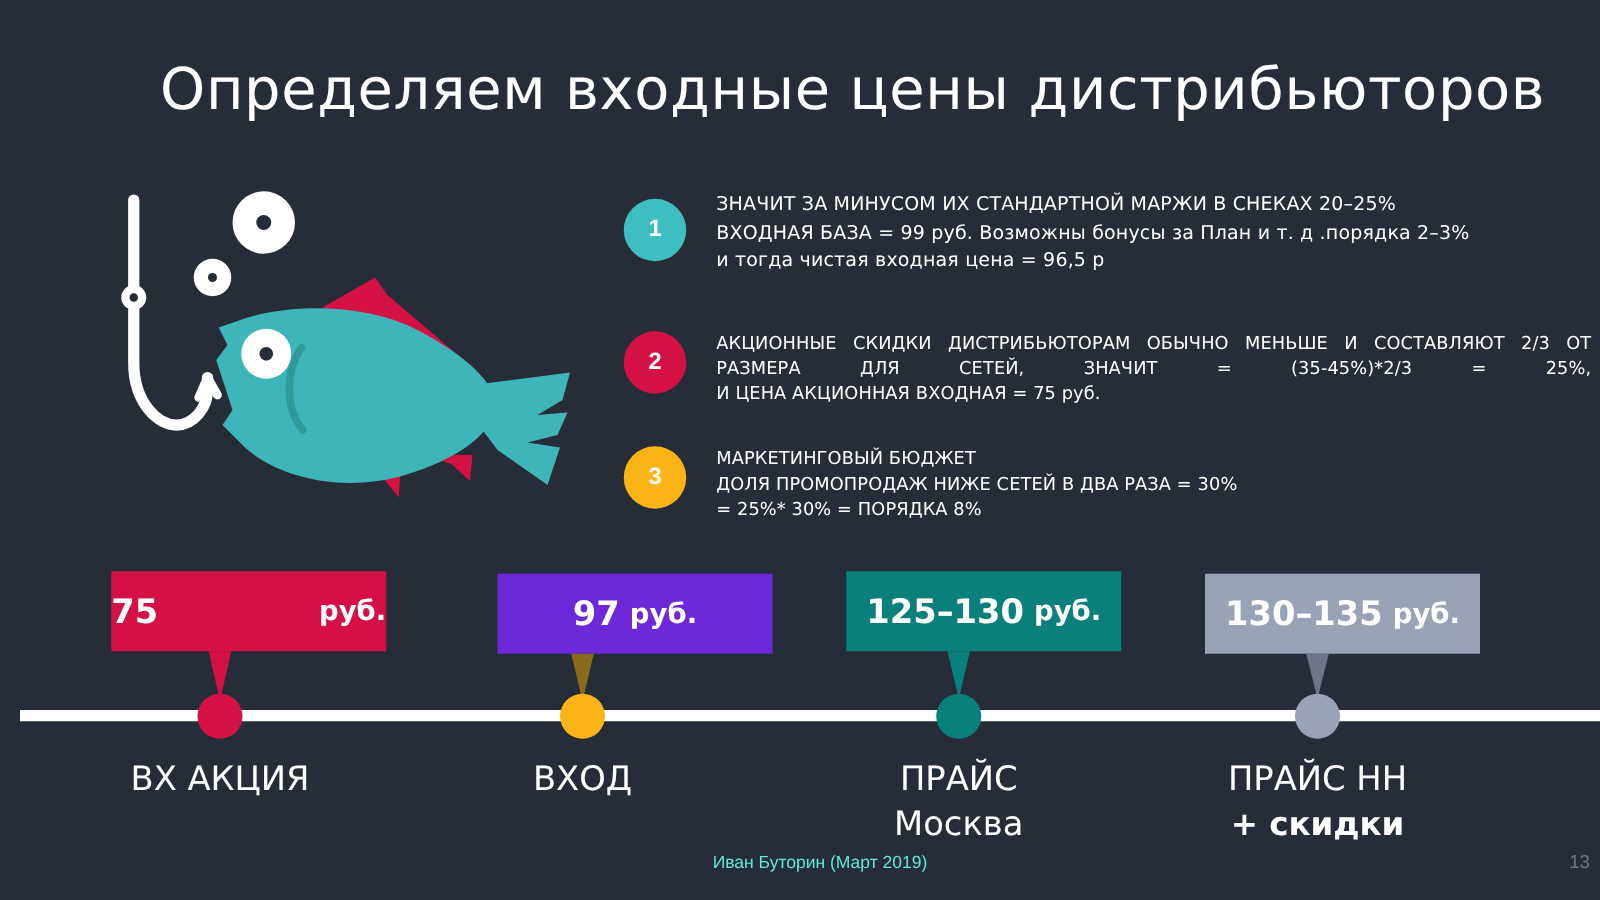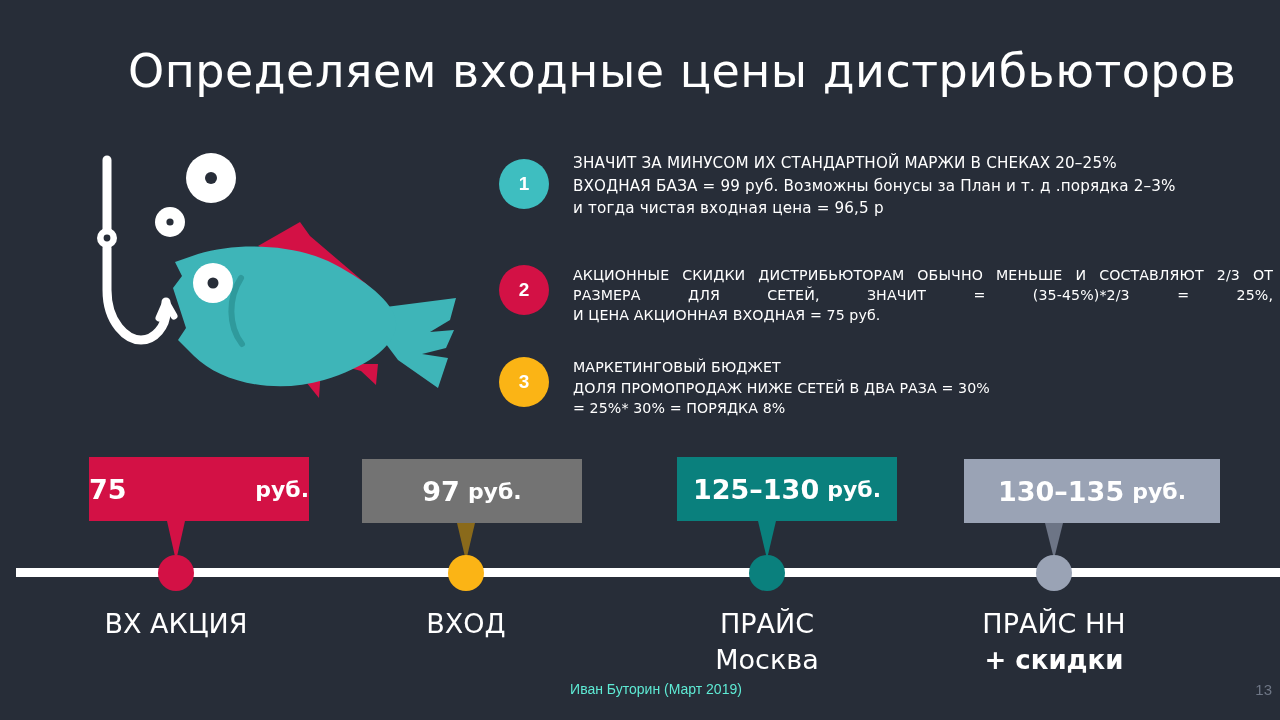--- a/index.html
+++ b/index.html
@@ -254,7 +254,7 @@
     <div>ВХ АКЦИЯ</div>
   </div>
 
-  <div class="tl-box" style="left:346px; top:459px; width:220px; background:#737373;">
+  <div class="tl-box" style="left:382px; top:459px; width:220px; background:#6d28d9;">
     <span class="amount">97</span>
     <span class="unit">руб.</span>
   </div>

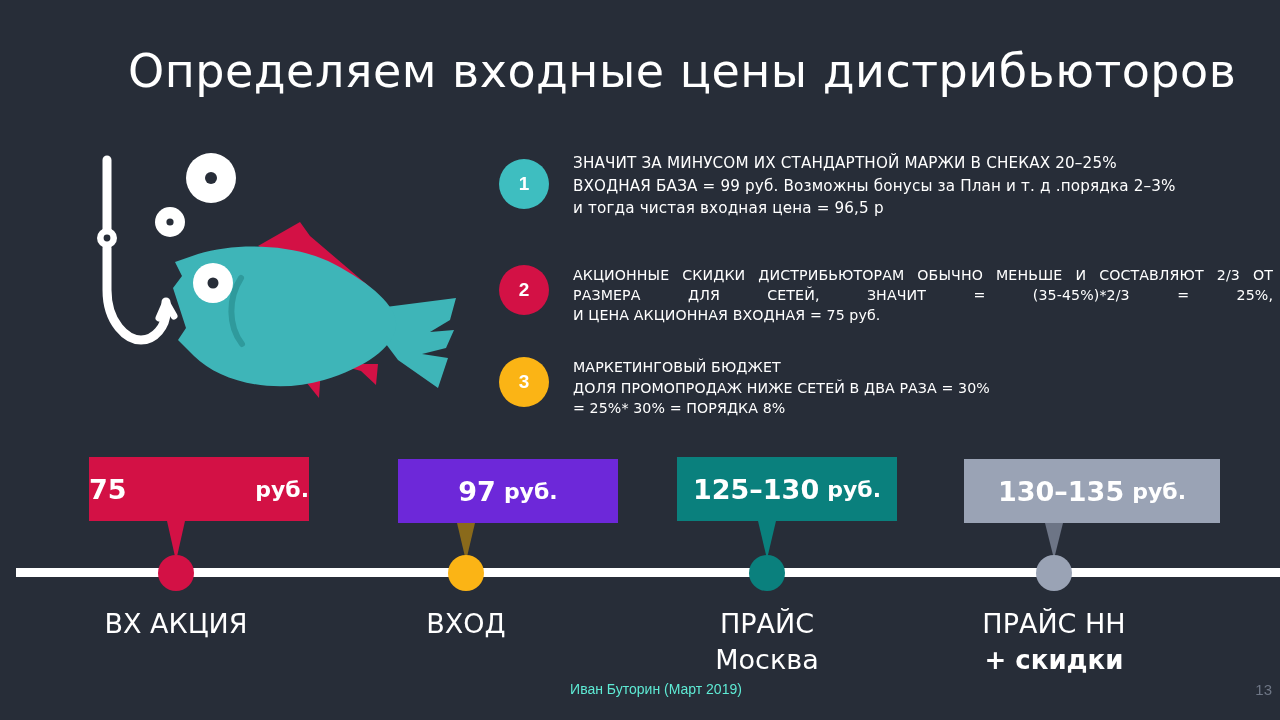--- a/index.html
+++ b/index.html
@@ -275,7 +275,7 @@
     <div class="sub-reg">Москва</div>
   </div>
 
-  <div class="tl-box" style="left:948px; top:459px; width:256px; background:#9aa3b5;">
+  <div class="tl-box" style="left:948px; top:459px; width:220px; background:#9aa3b5;">
     <span class="amount">130–135</span>
     <span class="unit">руб.</span>
   </div>

